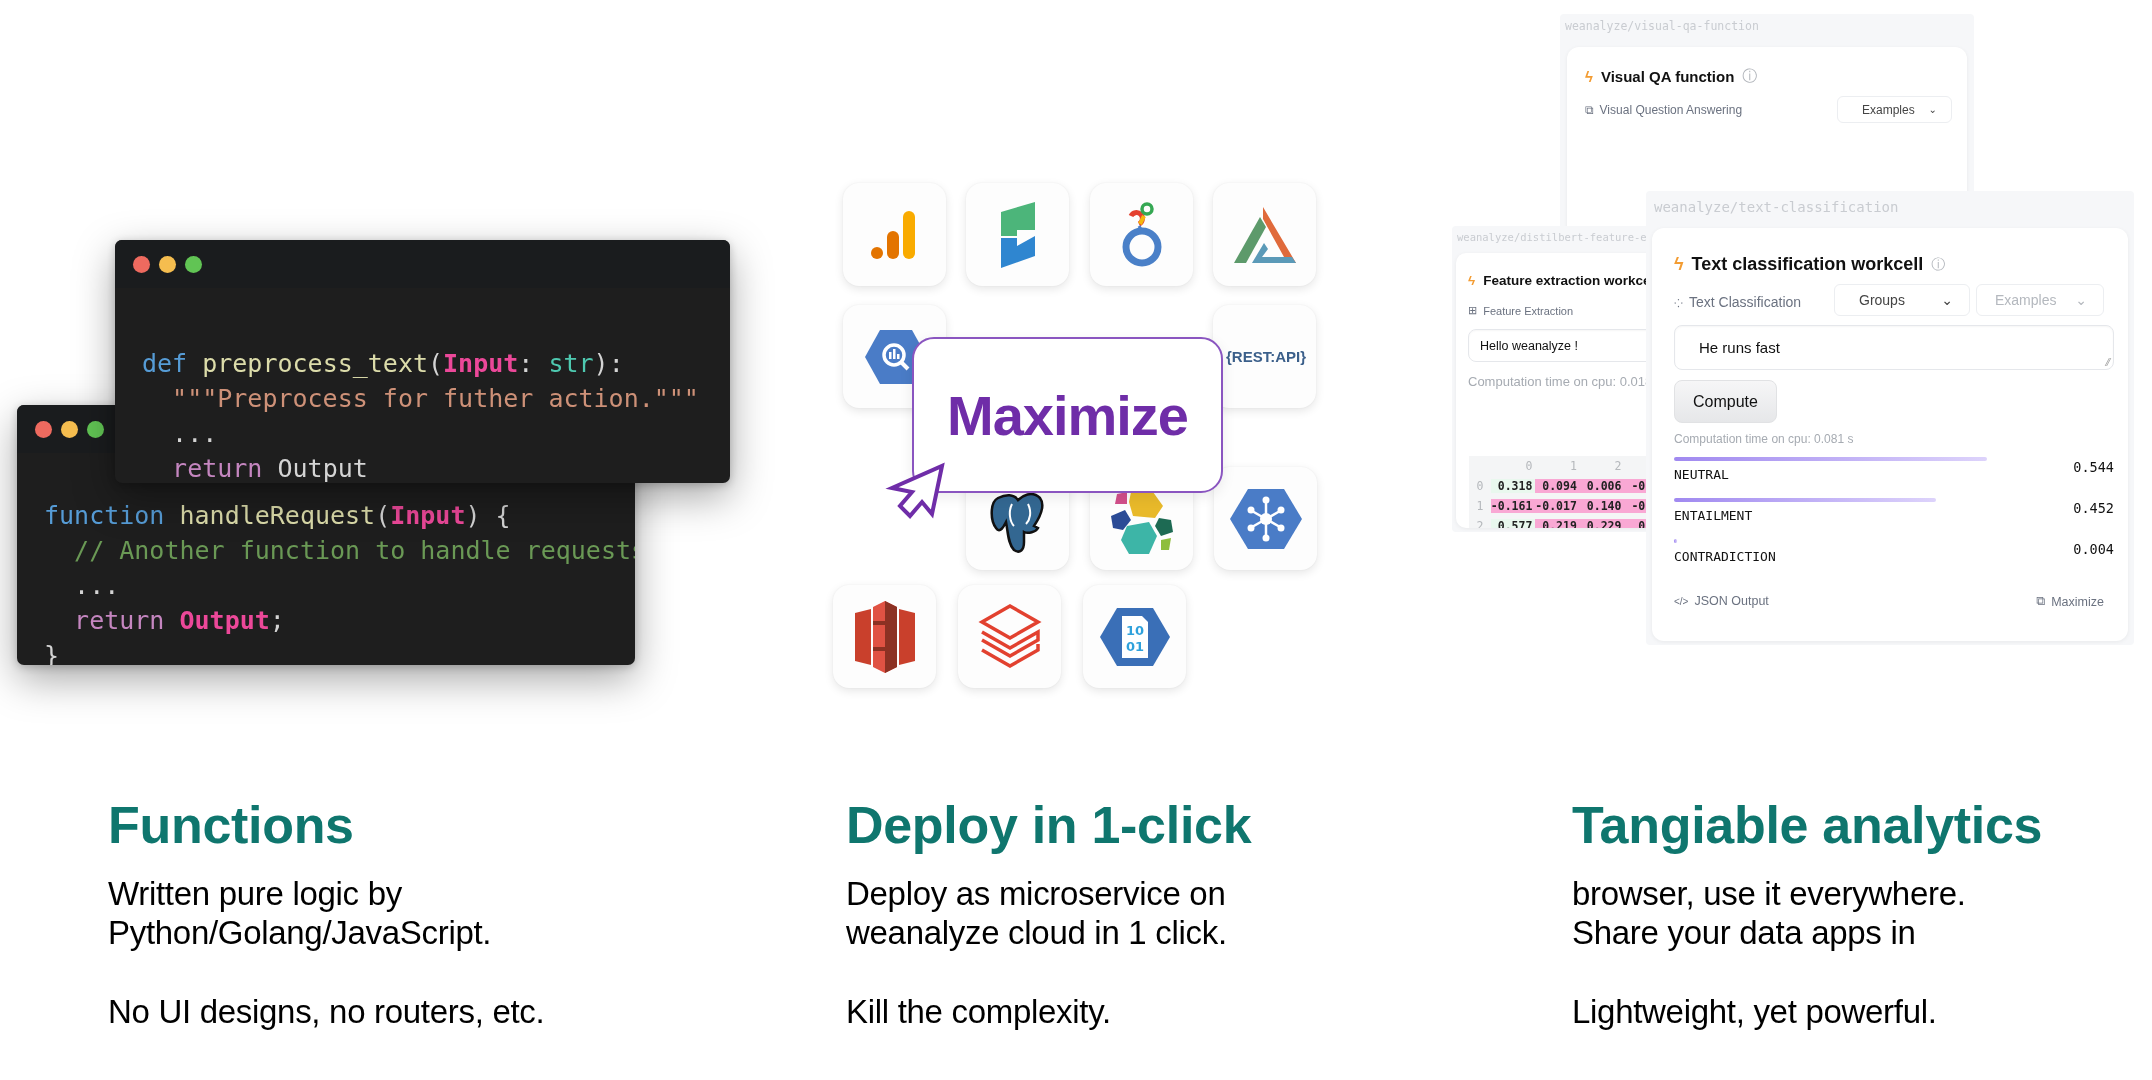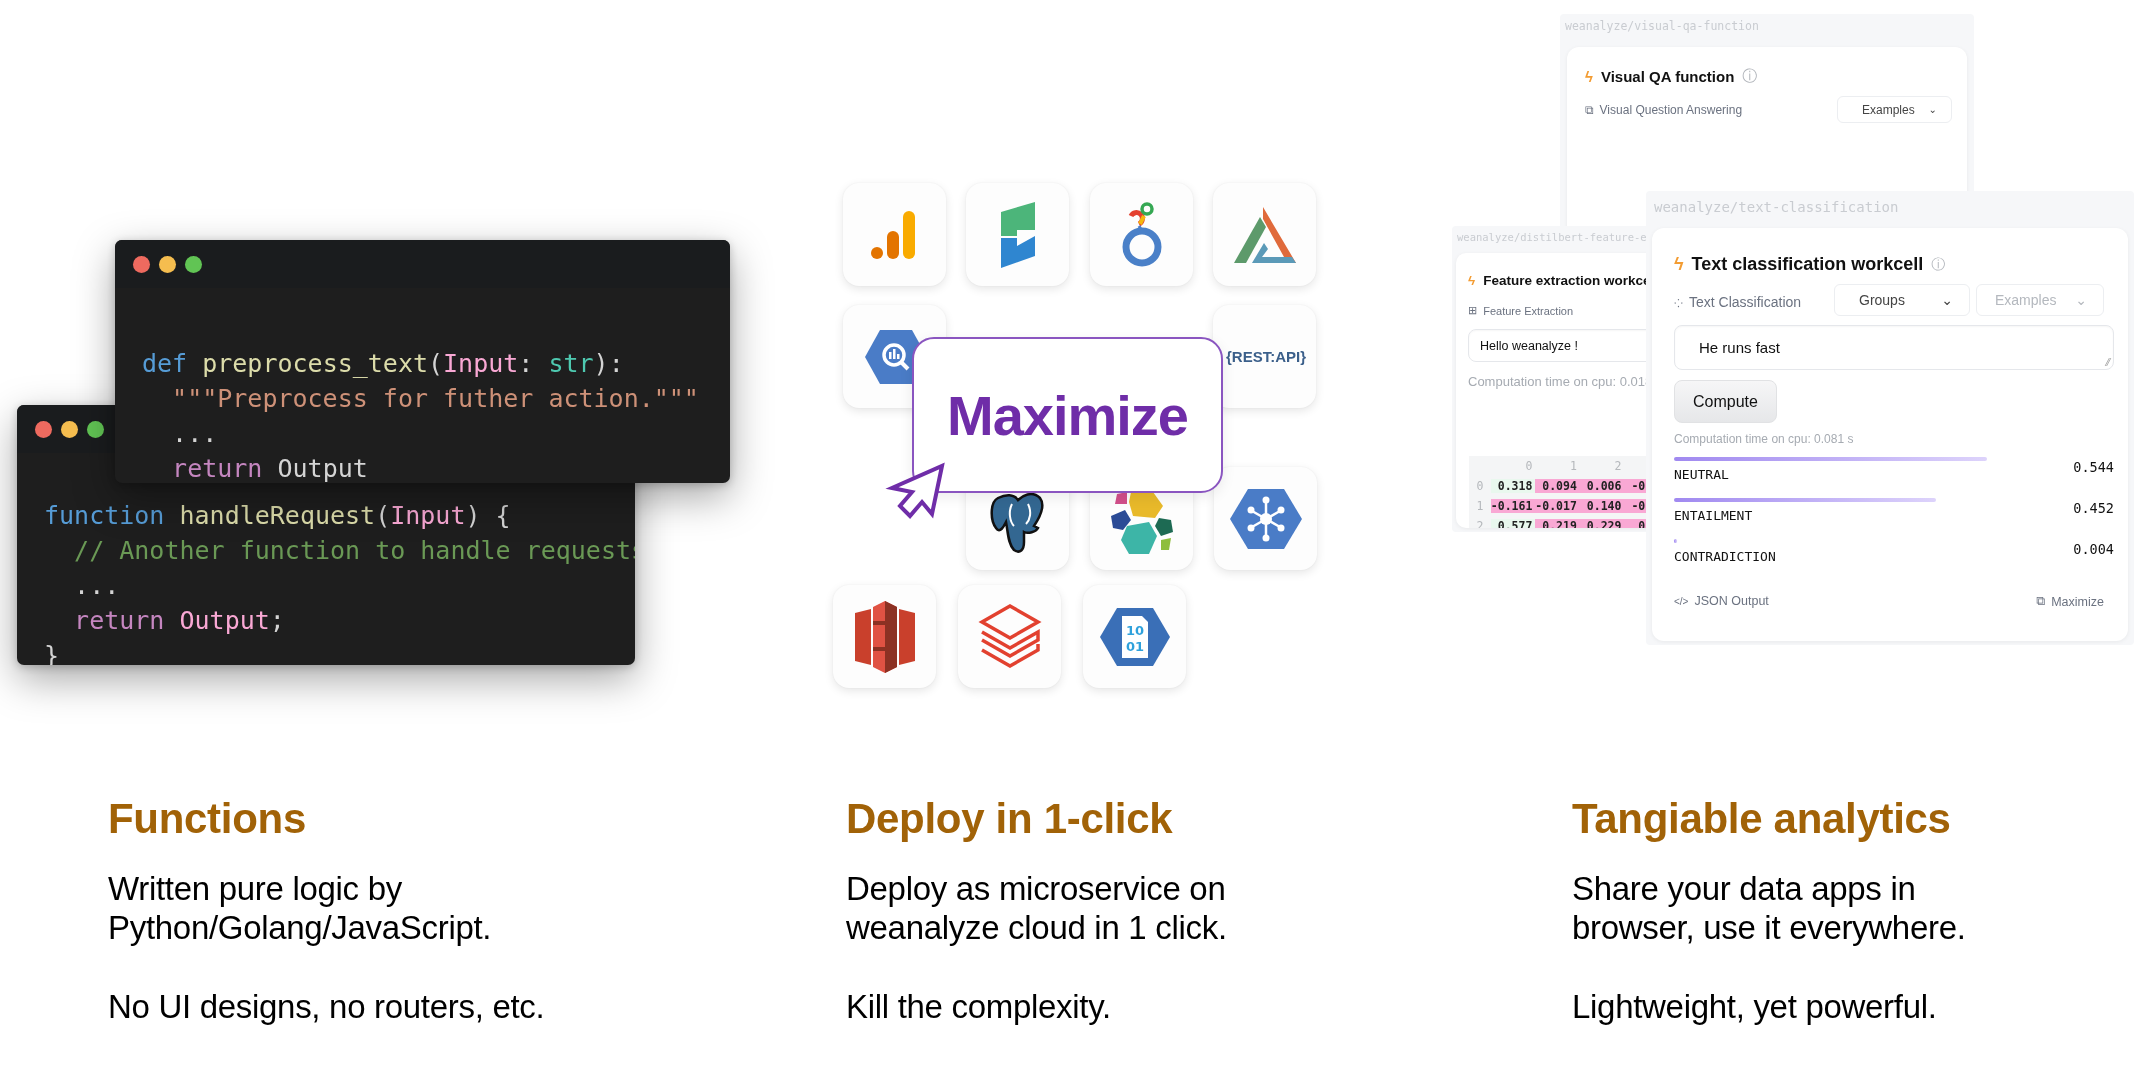--- a/index.html
+++ b/index.html
@@ -13,7 +13,7 @@
   .dot { width: 17px; height: 17px; border-radius: 50%; display: inline-block; }
   .dot.red { background: #ee6a5f; } .dot.yellow { background: #f5bd4f; } .dot.green { background: #61c454; }
   .code { font-family: "DejaVu Sans Mono", monospace; font-size: 25px; line-height: 35px; white-space: pre; padding-left: 27px; }
-  .kw { color: #569cd6; } .fn { color: #dcdcaa; } .ty { color: #f9a8d4; } .bi { color: #4ec9b0; }
+  .kw { color: #569cd6; } .fn { color: #dcdcaa; } .ty { color: #ec4899; font-weight: bold; } .bi { color: #4ec9b0; }
   .str { color: #ce9178; } .ret { color: #c586c0; } .cm { color: #6a9955; } .pl { color: #d4d4d4; }
 
   

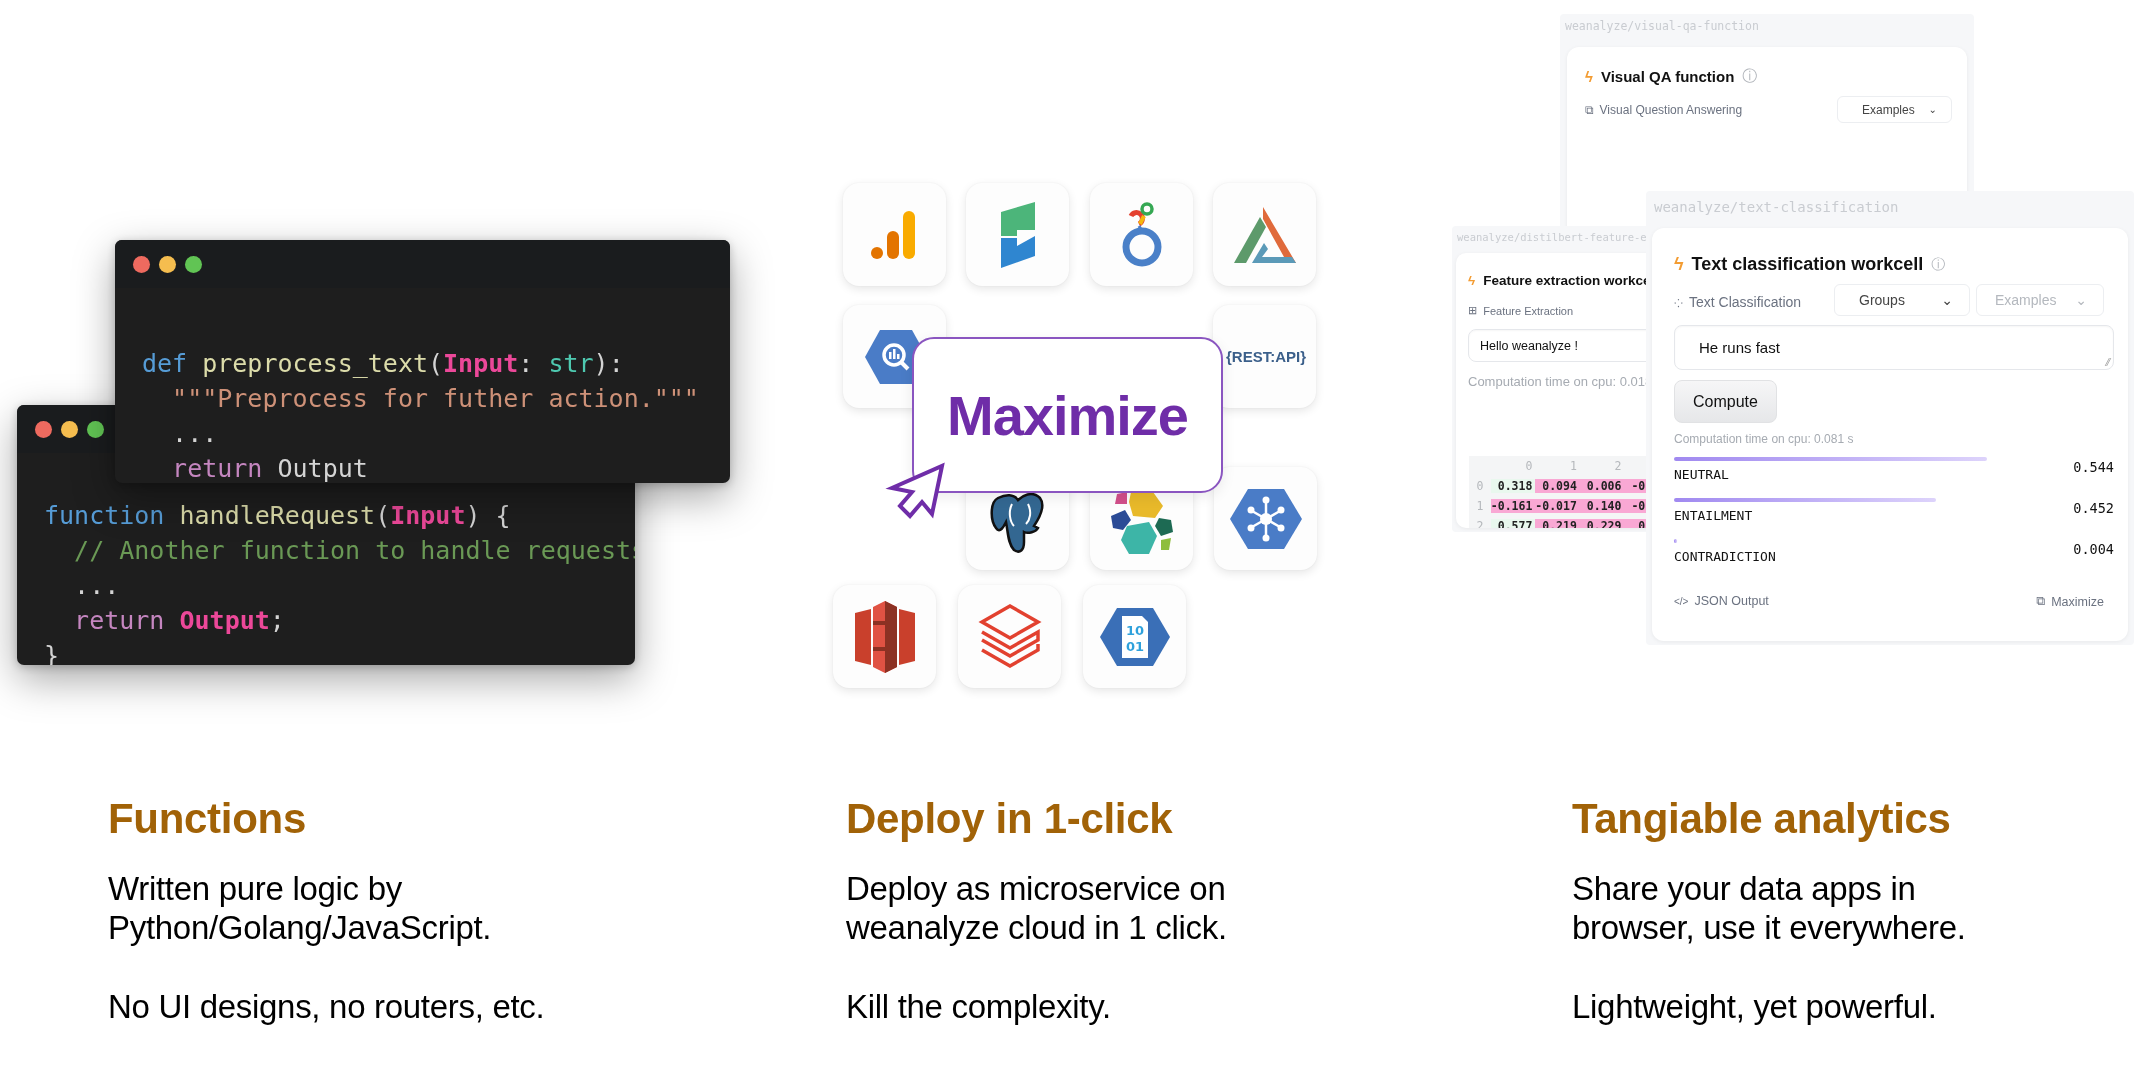--- a/index.html
+++ b/index.html
@@ -55,7 +55,7 @@
 
   
   .col { position: absolute; top: 795px; }
-  .col h2 { font-family: "Liberation Sans", sans-serif; font-weight: bold; font-size: 42px; letter-spacing: -0.3px; color: #a16207; margin-bottom: 26px; white-space: nowrap; }
+  .col h2 { font-family: "Liberation Sans", sans-serif; font-weight: bold; font-size: 52px; letter-spacing: -0.3px; color: #0f766e; margin-bottom: 19px; white-space: nowrap; }
   .col p { font-size: 33px; line-height: 39px; color: #000; letter-spacing: -0.3px; white-space: nowrap; }
   .col p.second { margin-top: 40px; }
 </style>

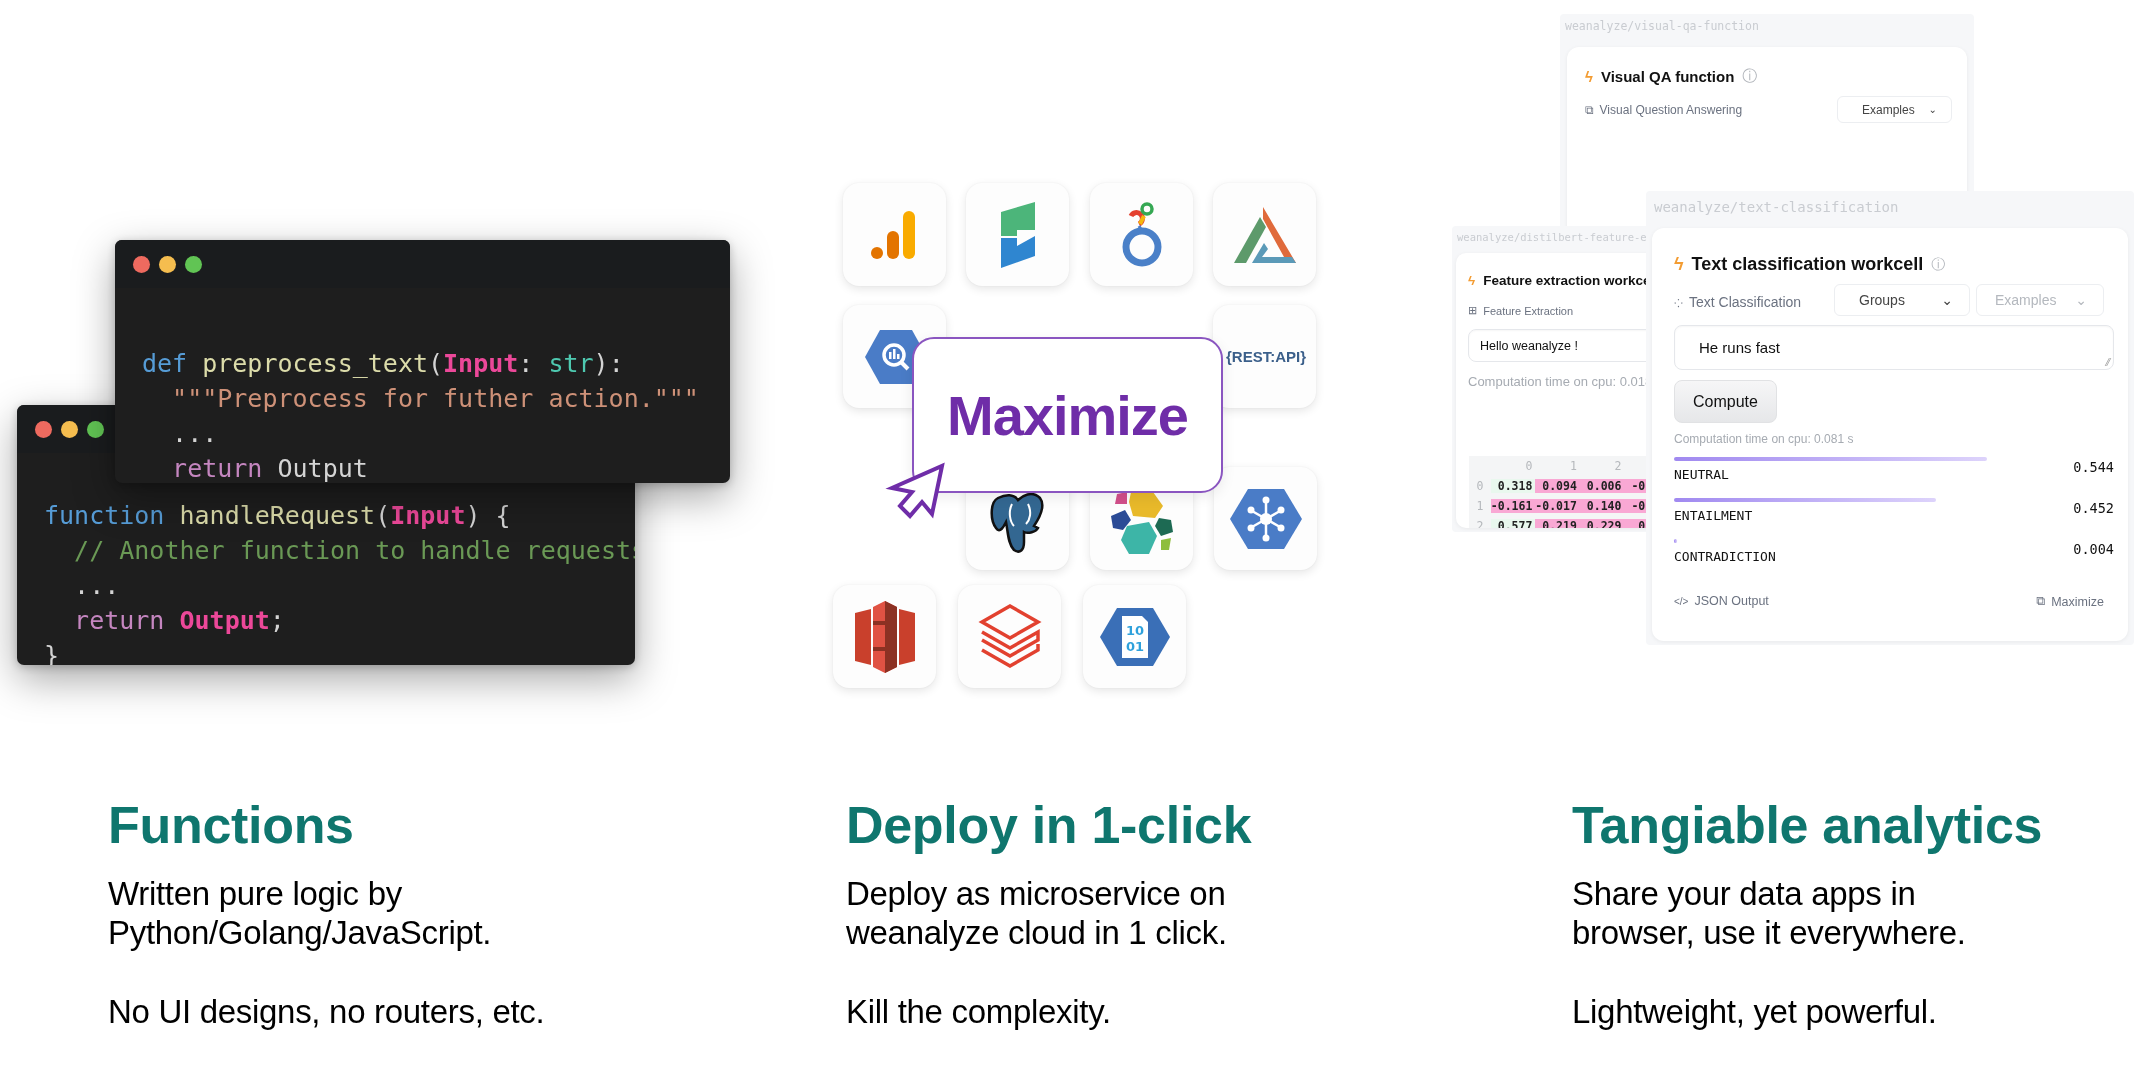--- a/index.html
+++ b/index.html
@@ -347,8 +347,8 @@
 
 <div class="col" style="left:1572px;">
   <h2>Tangiable analytics</h2>
+  <p>browser, use it everywhere.</p>
   <p>Share your data apps in</p>
-  <p>browser, use it everywhere.</p>
   <p class="second">Lightweight, yet powerful.</p>
 </div>
 

